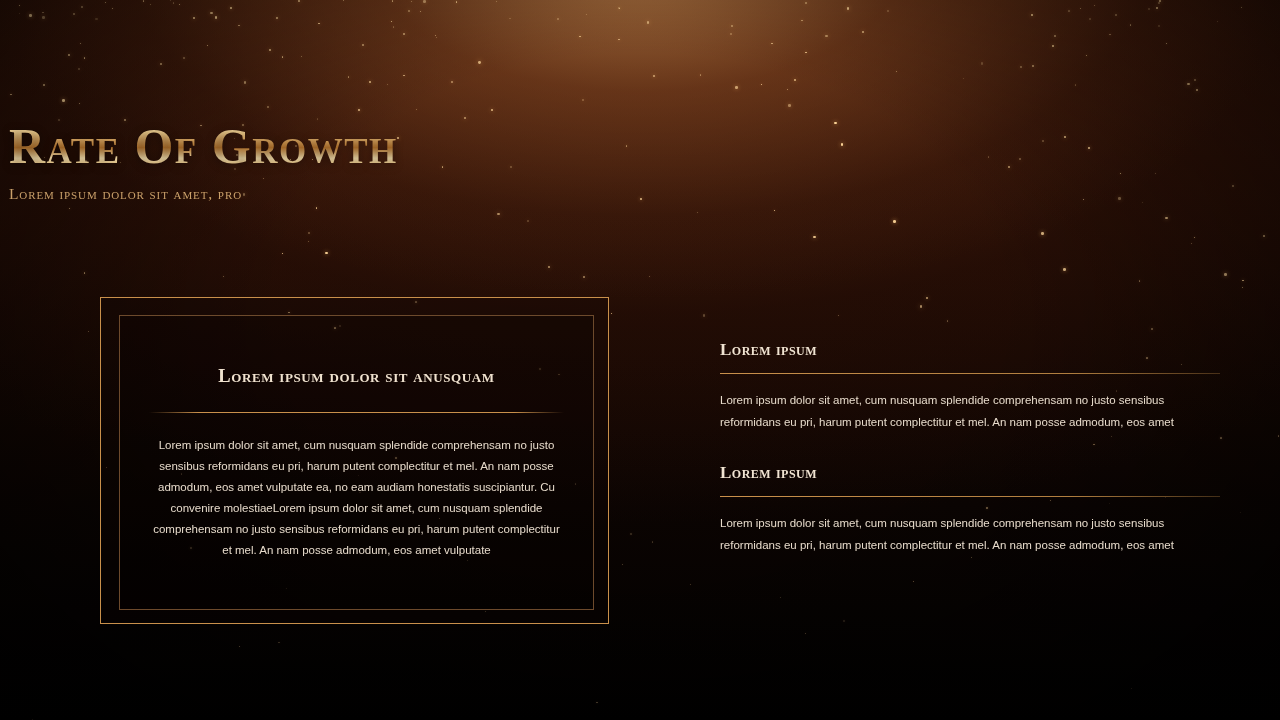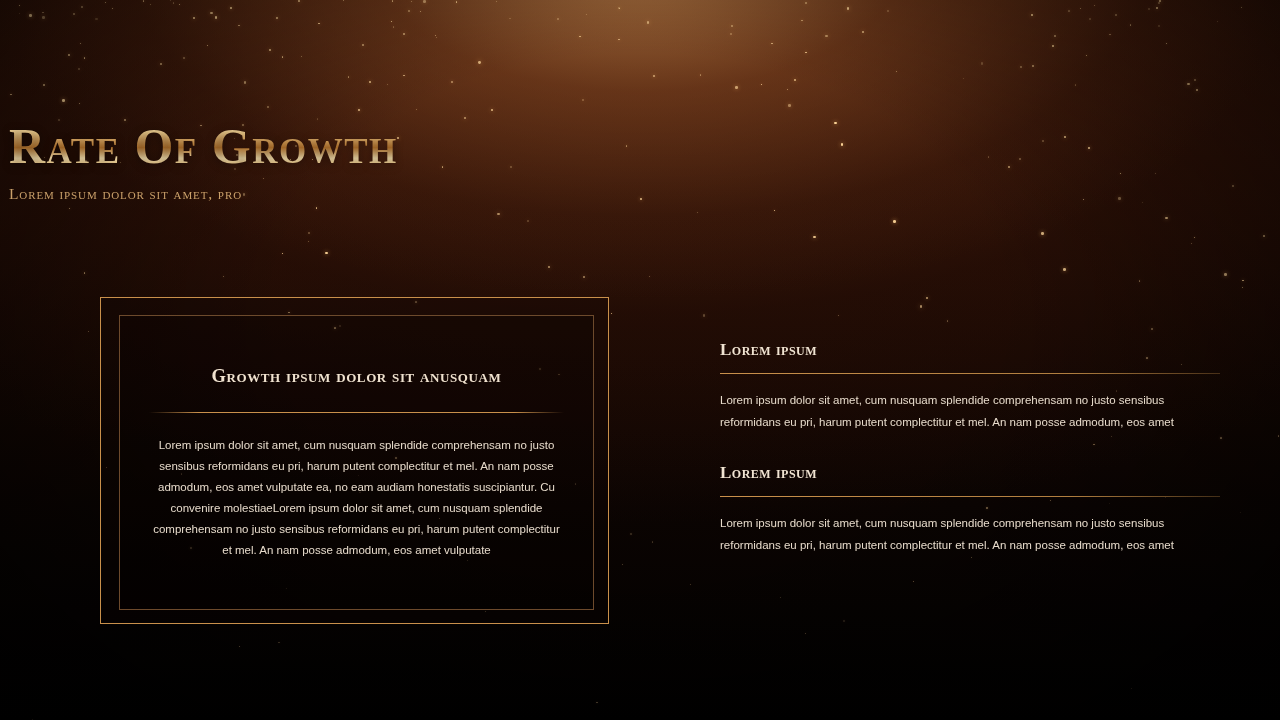--- a/index.html
+++ b/index.html
@@ -406,7 +406,7 @@
 
   <div class="card-outer">
     <div class="card-inner">
-      <h2 class="card-heading">Growth ipsum dolor sit anusquam</h2>
+      <h2 class="card-heading">Lorem ipsum dolor sit anusquam</h2>
       <div class="card-rule"></div>
       <p class="card-body">Lorem ipsum dolor sit amet, cum nusquam splendide comprehensam no justo sensibus reformidans eu pri, harum putent complectitur et mel. An nam posse admodum, eos amet vulputate ea, no eam audiam honestatis suscipiantur. Cu convenire molestiaeLorem ipsum dolor sit amet, cum nusquam splendide comprehensam no justo sensibus reformidans eu pri, harum putent complectitur et mel. An nam posse admodum, eos amet vulputate</p>
     </div>

